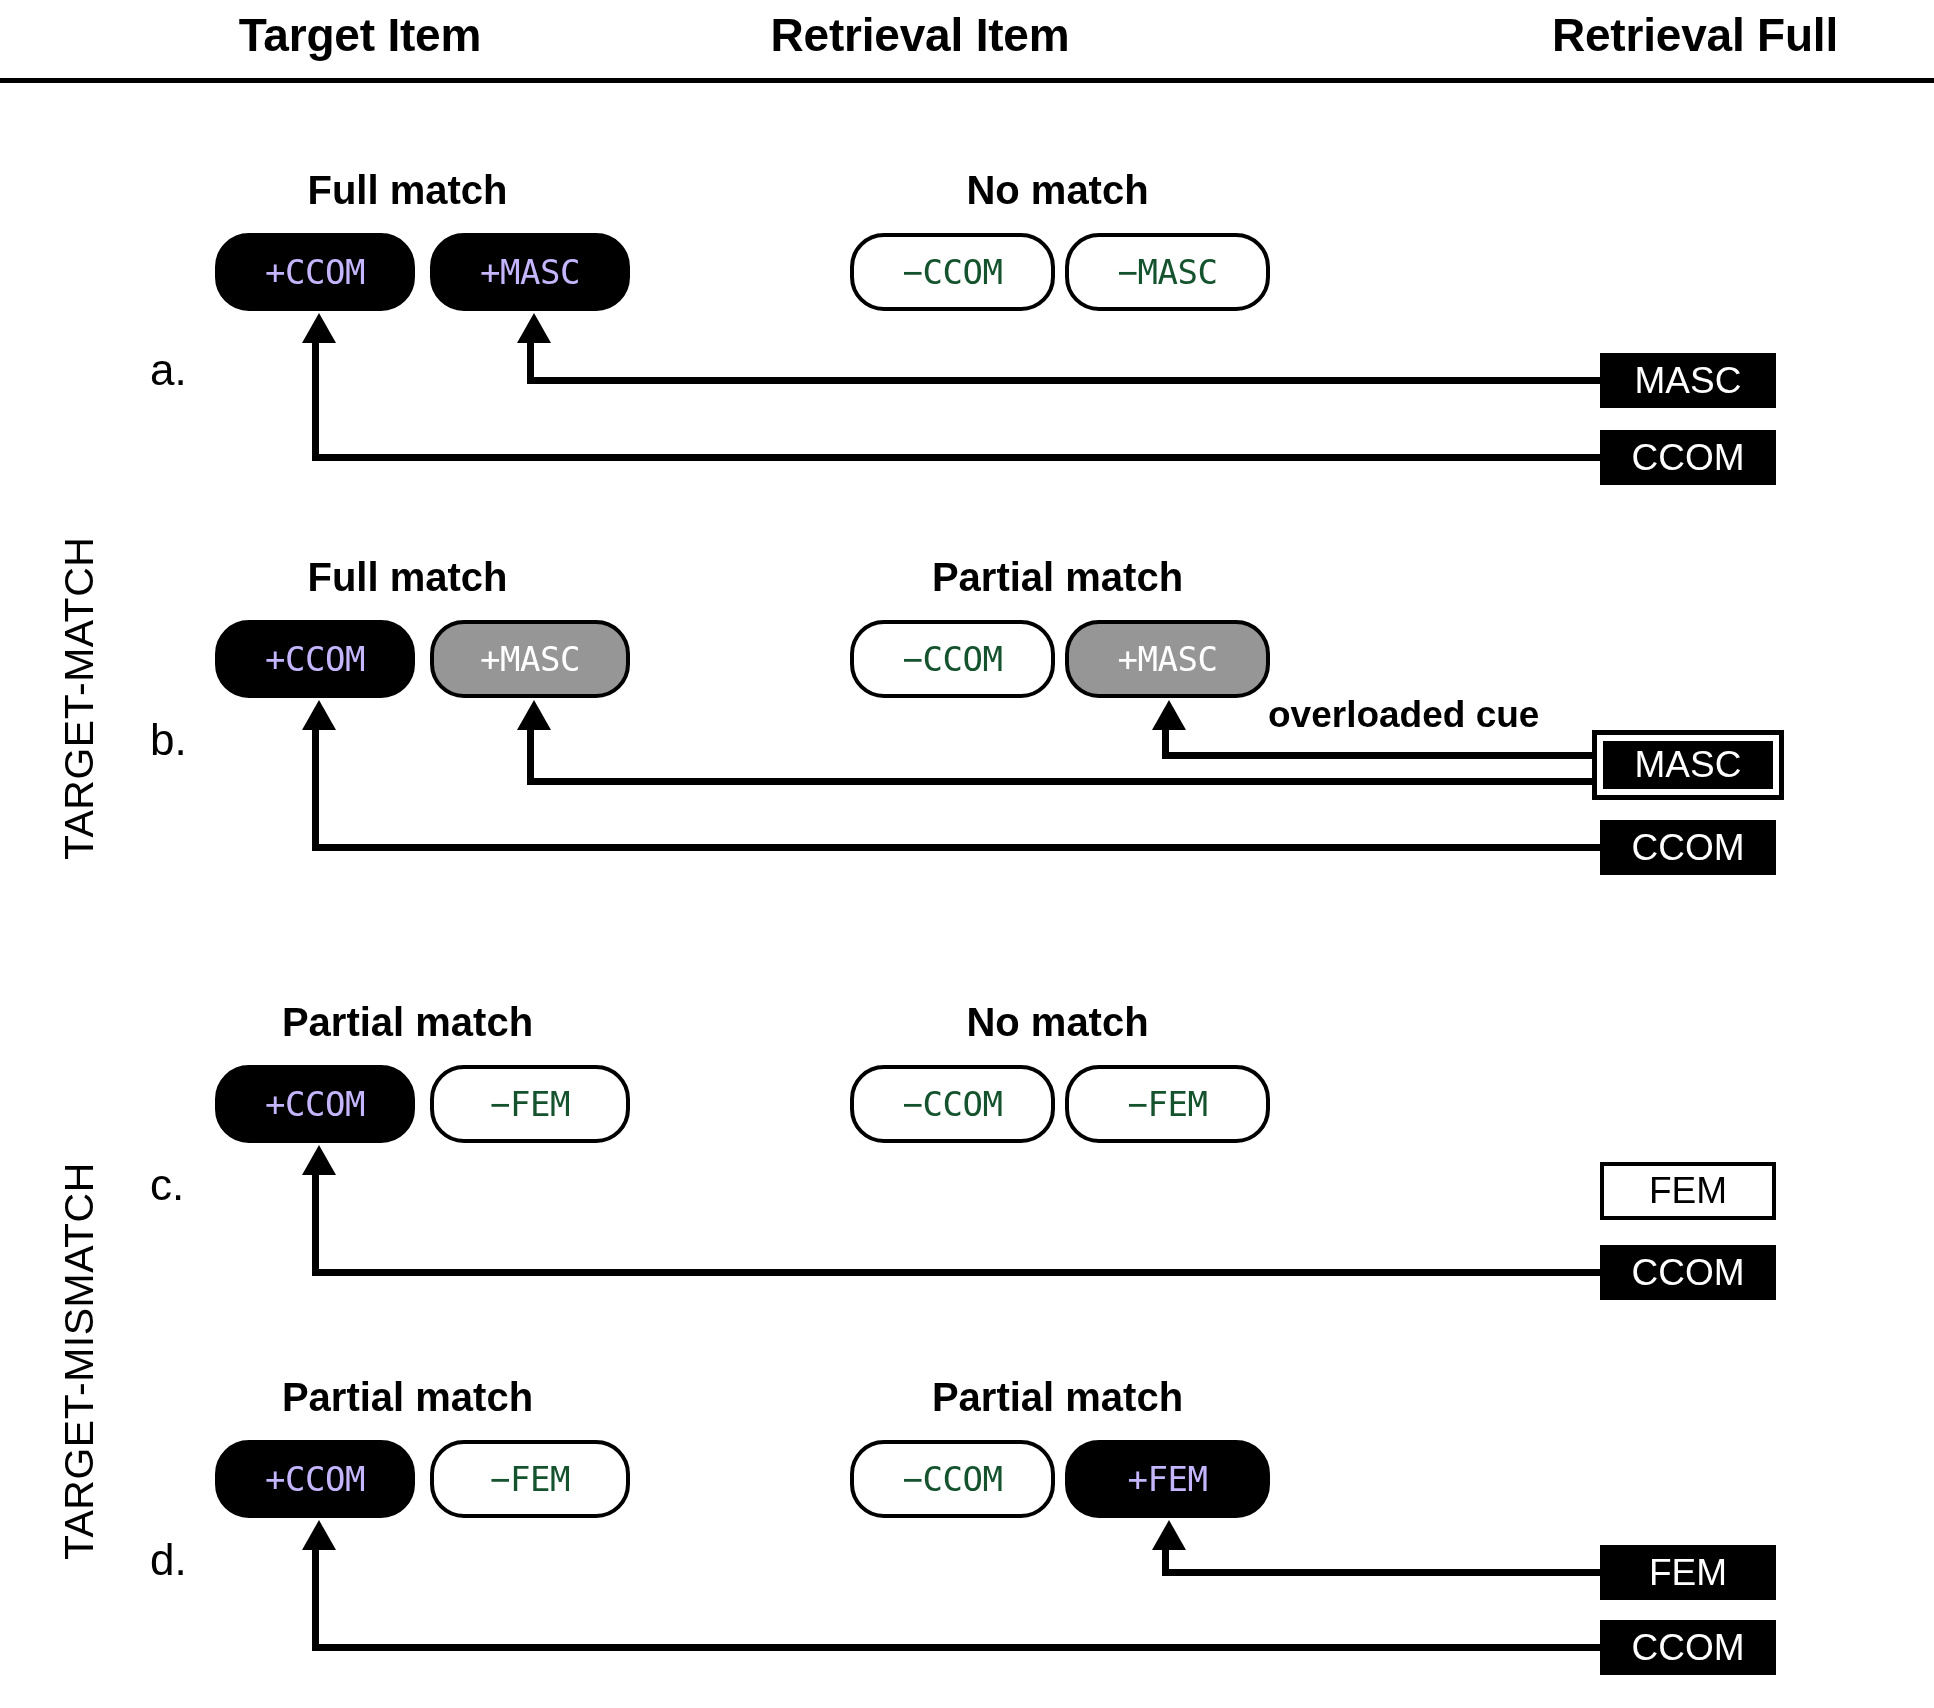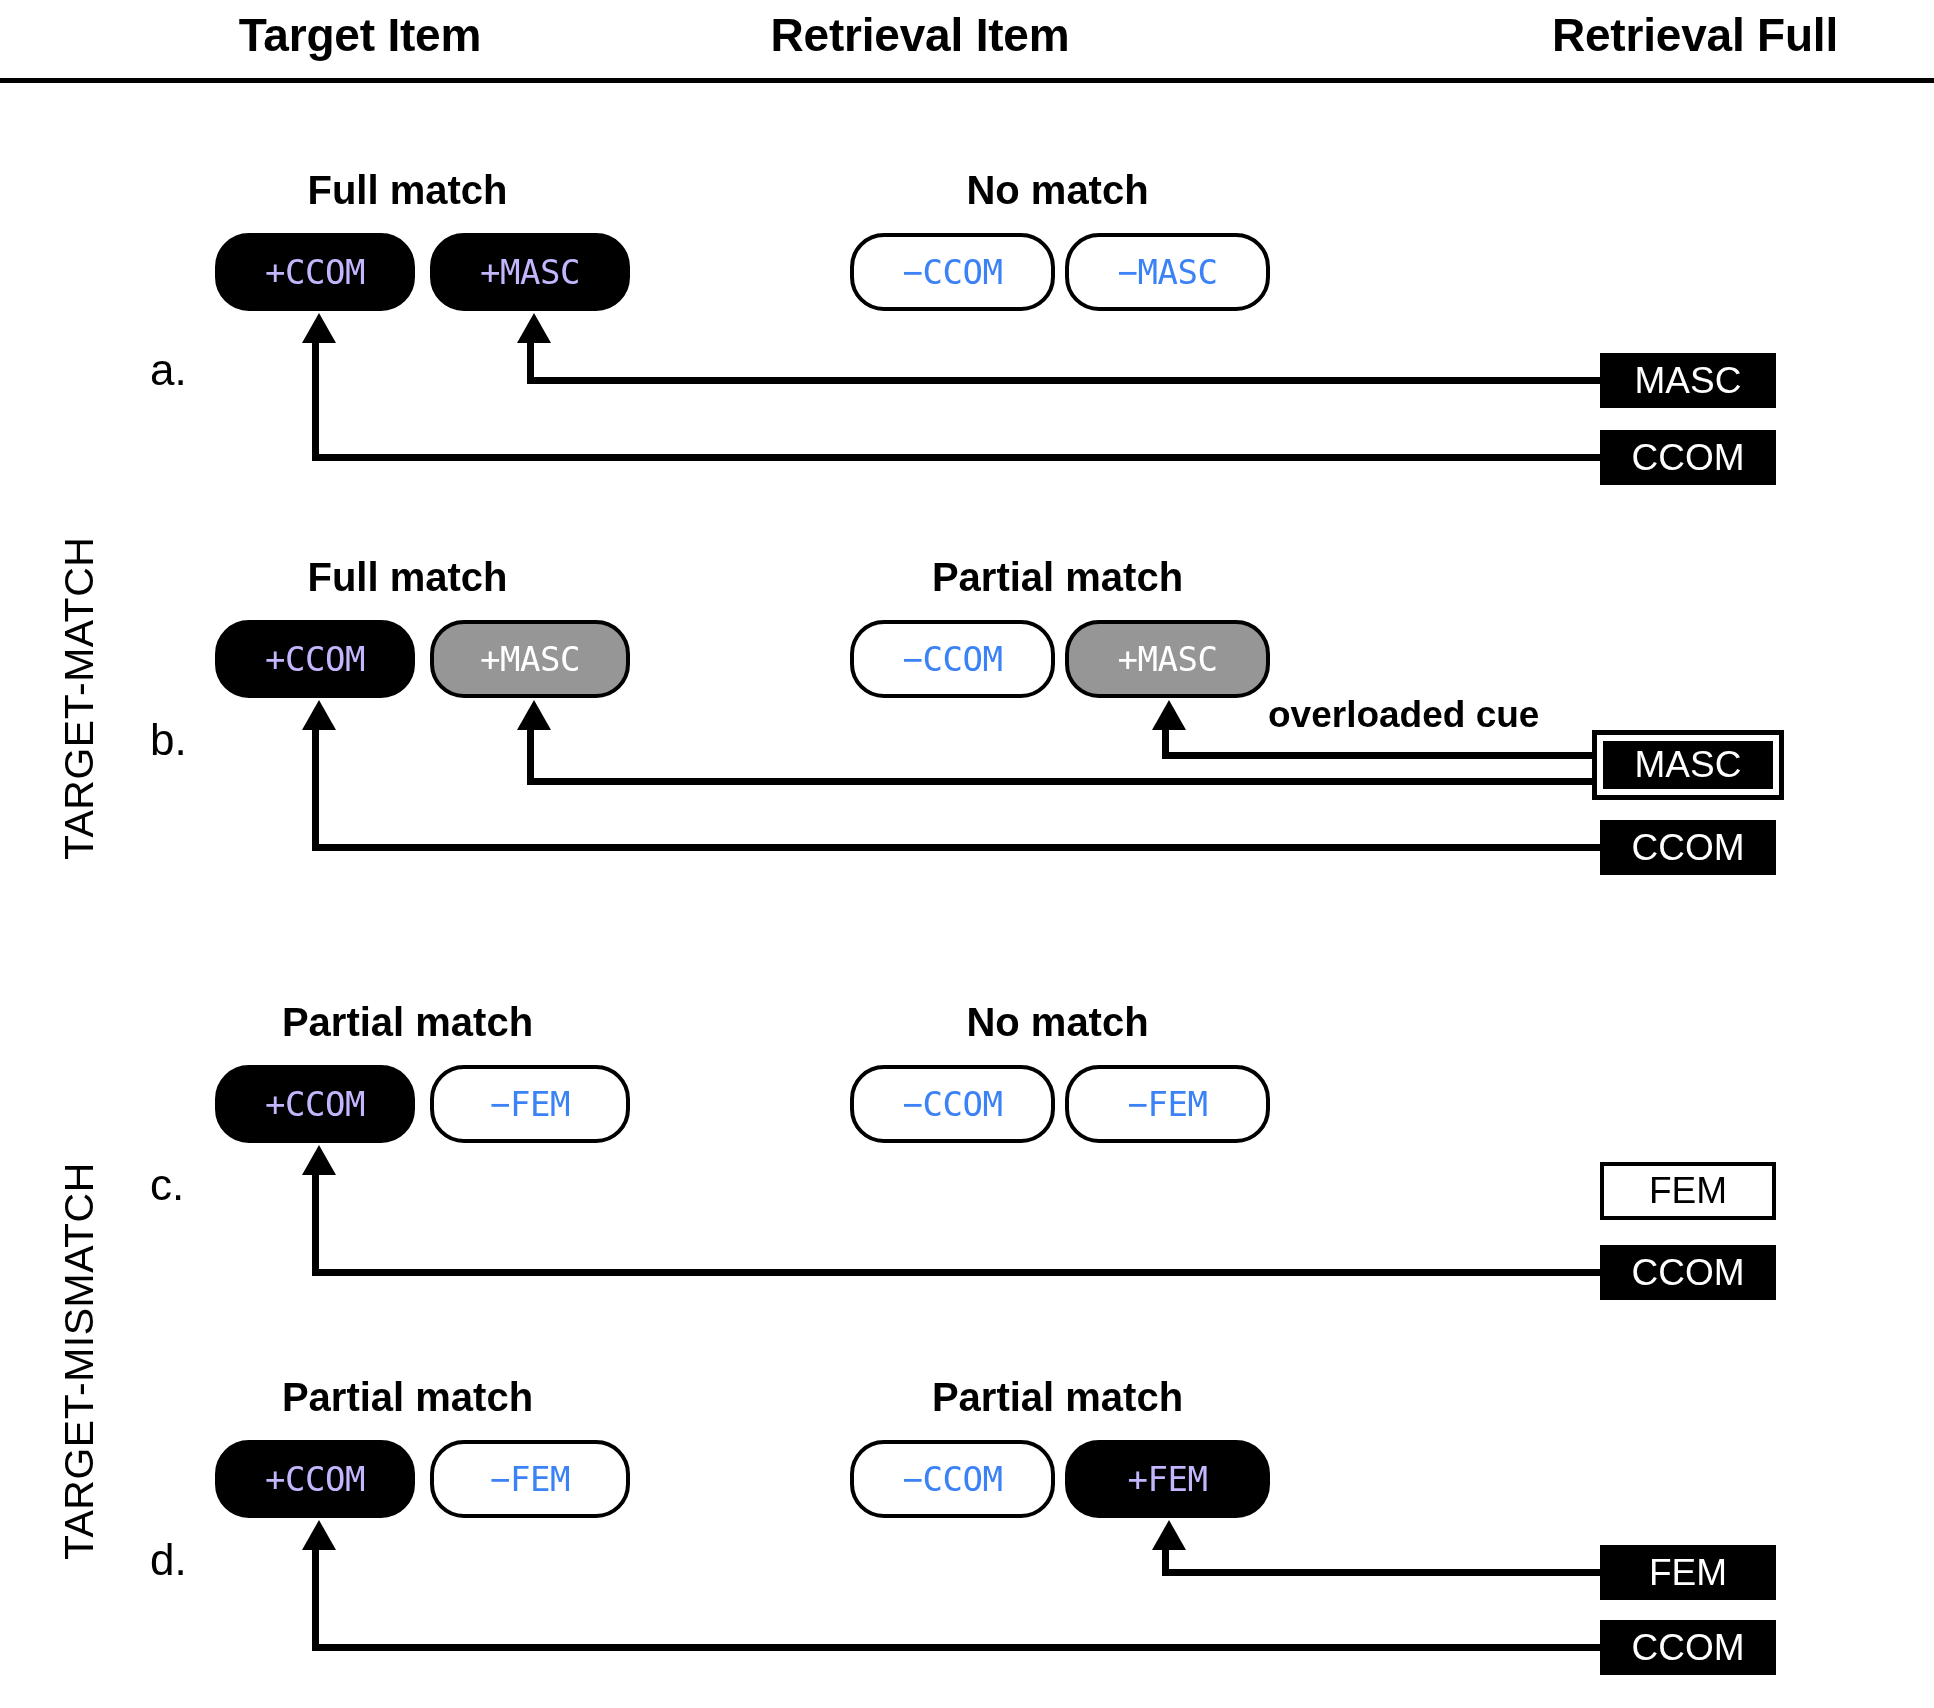--- a/index.html
+++ b/index.html
@@ -32,7 +32,7 @@
     font-size:34px;letter-spacing:-0.5px;white-space:nowrap;
   }
   .pill.black{background:#000;color:#c4b5fd;border-color:#000;}
-  .pill.white{background:#fff;color:#3b82f6;border-color:#000;}
+  .pill.white{background:#fff;color:#14532d;border-color:#000;}
   .pill.gray{background:#969696;color:#fff;border-color:#000;}
 
   .cue{

